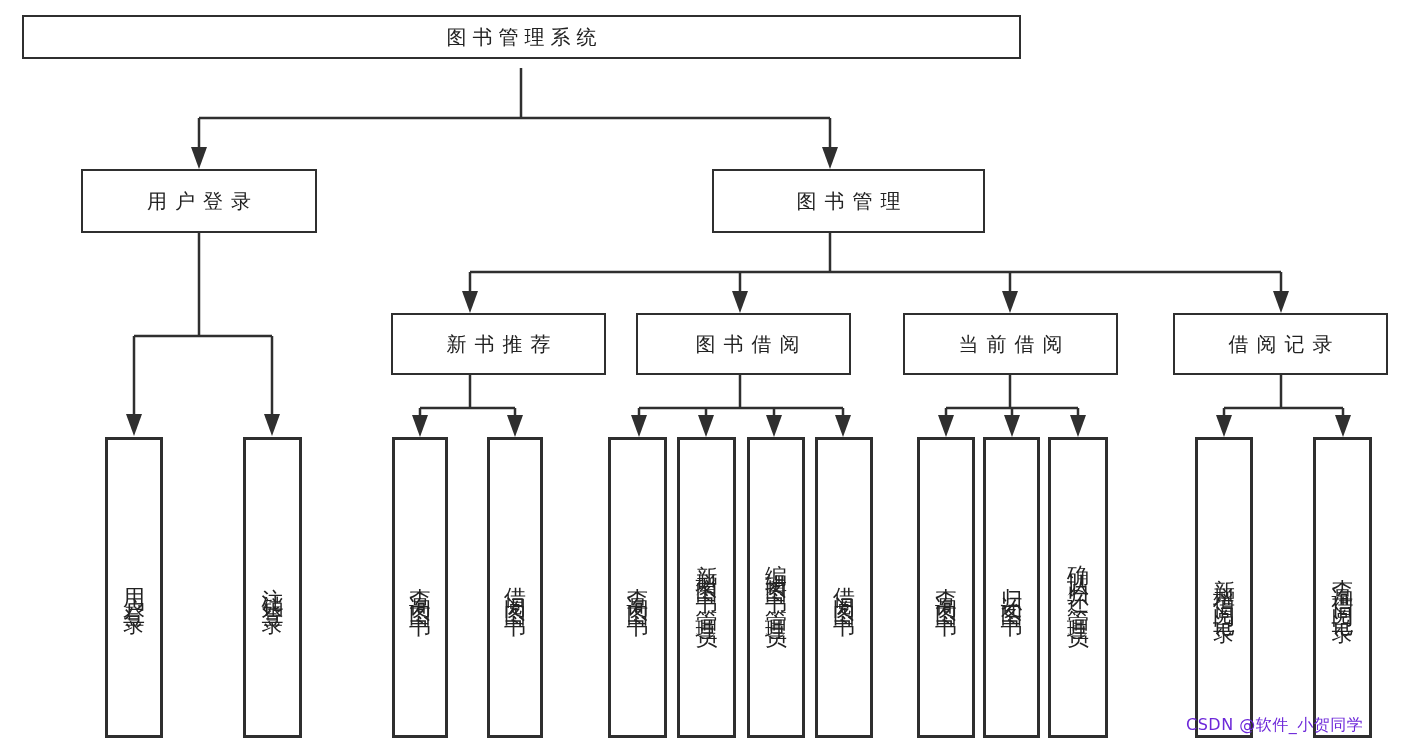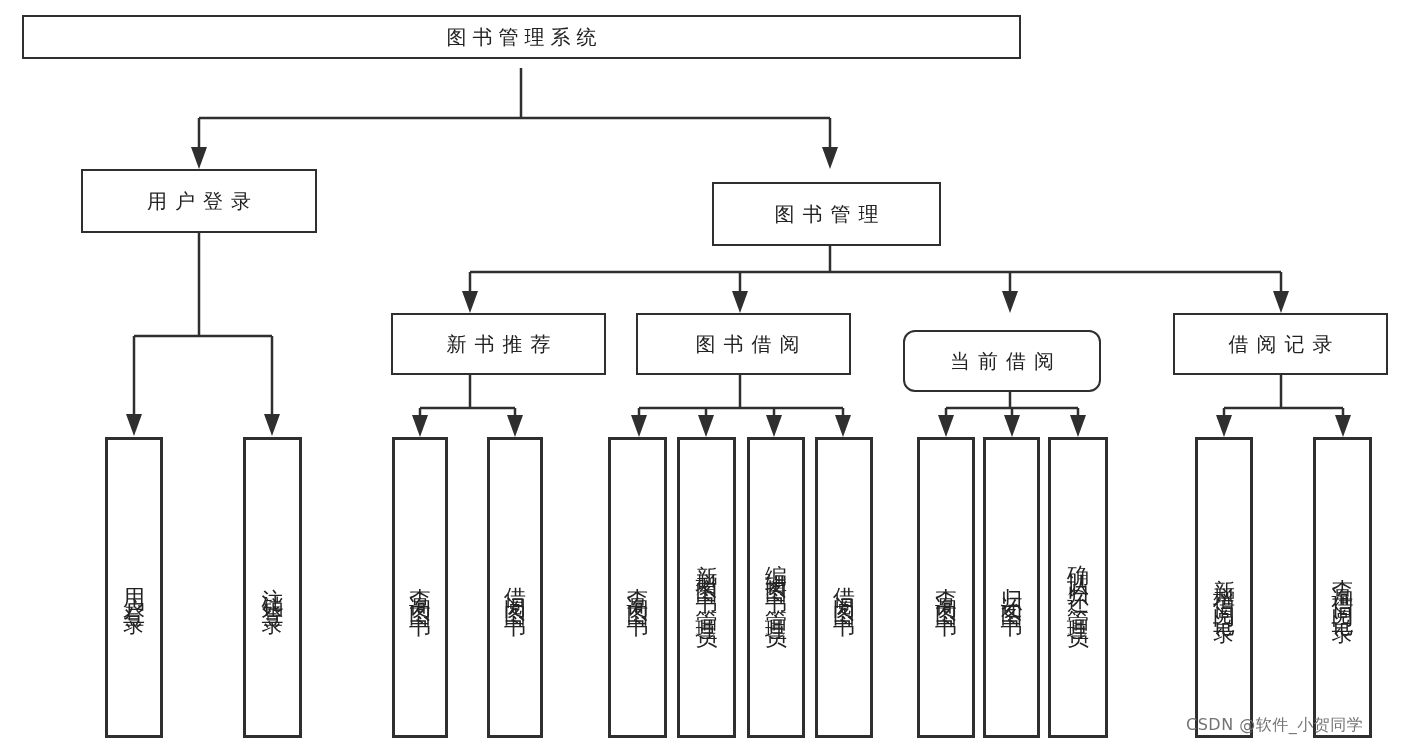--- a/index.html
+++ b/index.html
@@ -167,7 +167,7 @@
   <div class="node lvl2" style="left:81px; top:169px; width:236px; height:64px;">
     <span class="lbl">用户登录</span>
   </div>
-  <div class="node lvl2" style="left:712px; top:182px; width:229px; height:64px;">
+  <div class="node lvl2" style="left:712px; top:169px; width:273px; height:64px;">
     <span class="lbl">图书管理</span>
   </div>
 

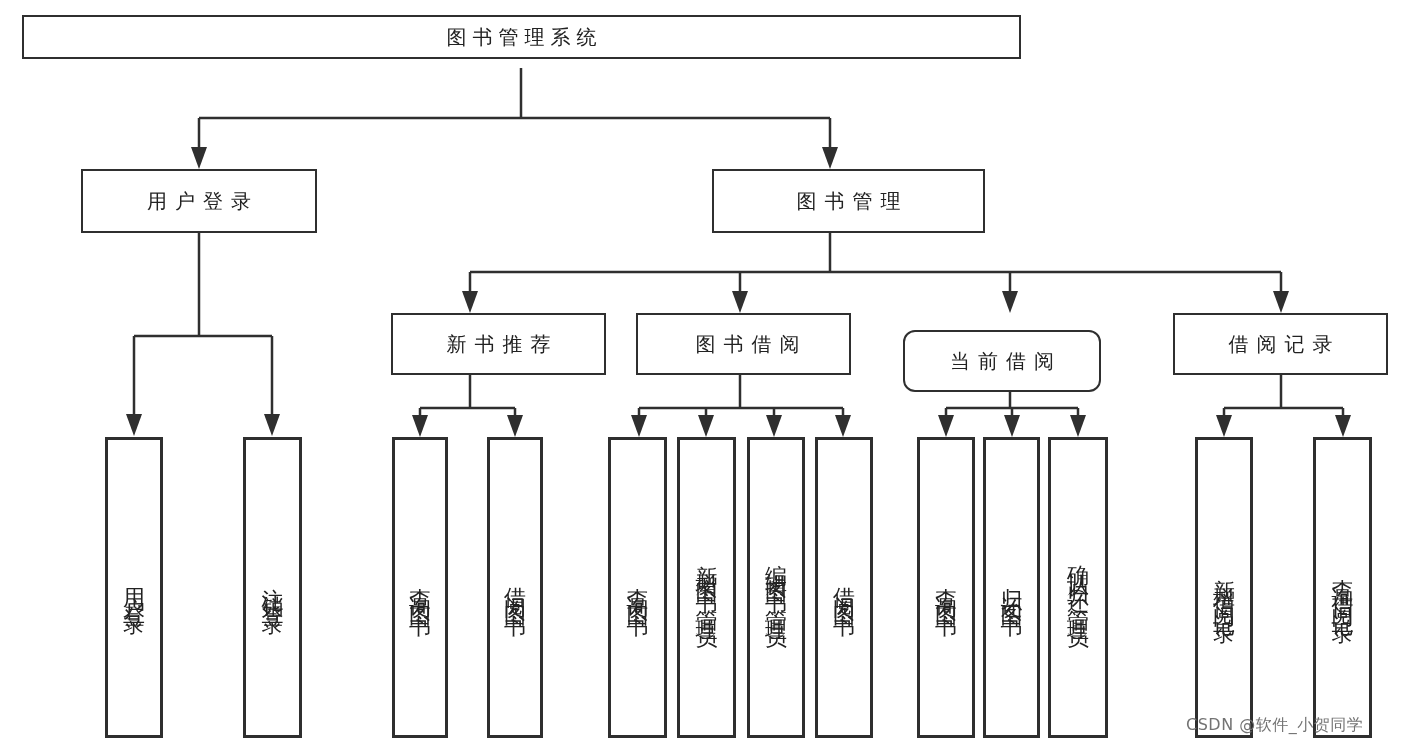--- a/index.html
+++ b/index.html
@@ -177,7 +177,7 @@
   <div class="node lvl3" style="left:636px; top:313px; width:215px; height:62px;padding-left:8px;">
     <span class="lbl">图书借阅</span>
   </div>
-  <div class="node lvl3" style="left:903px; top:330px; width:198px; height:62px;border-radius:12px;">
+  <div class="node lvl3" style="left:903px; top:313px; width:215px; height:62px;">
     <span class="lbl">当前借阅</span>
   </div>
   <div class="node lvl3" style="left:1173px; top:313px; width:215px; height:62px;">

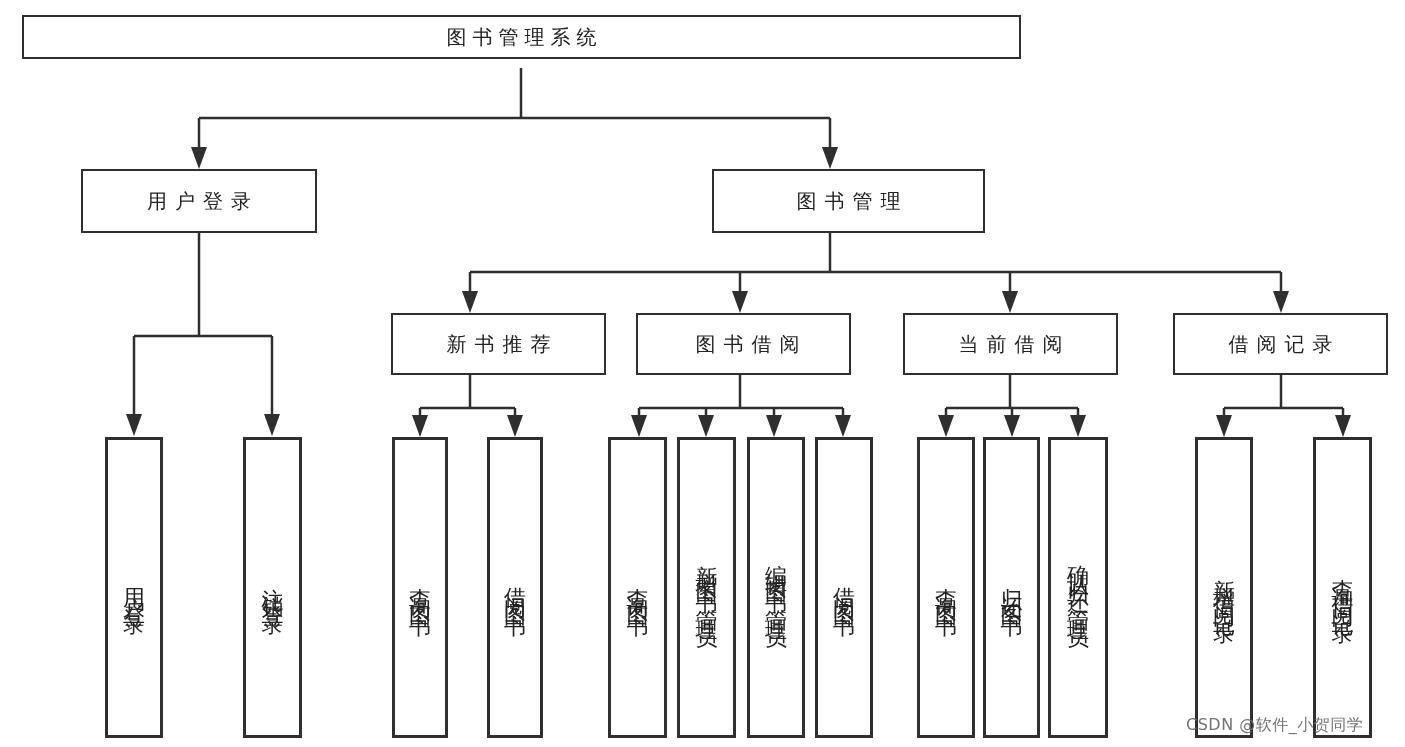--- a/index.html
+++ b/index.html
@@ -60,7 +60,7 @@
     top: 715px;
     width: 210px;
     font-size: 16px;
-    color: #737373;
+    color: #6d28d9;
     white-space: nowrap;
     z-index: 5;
     letter-spacing: 0.5px;

